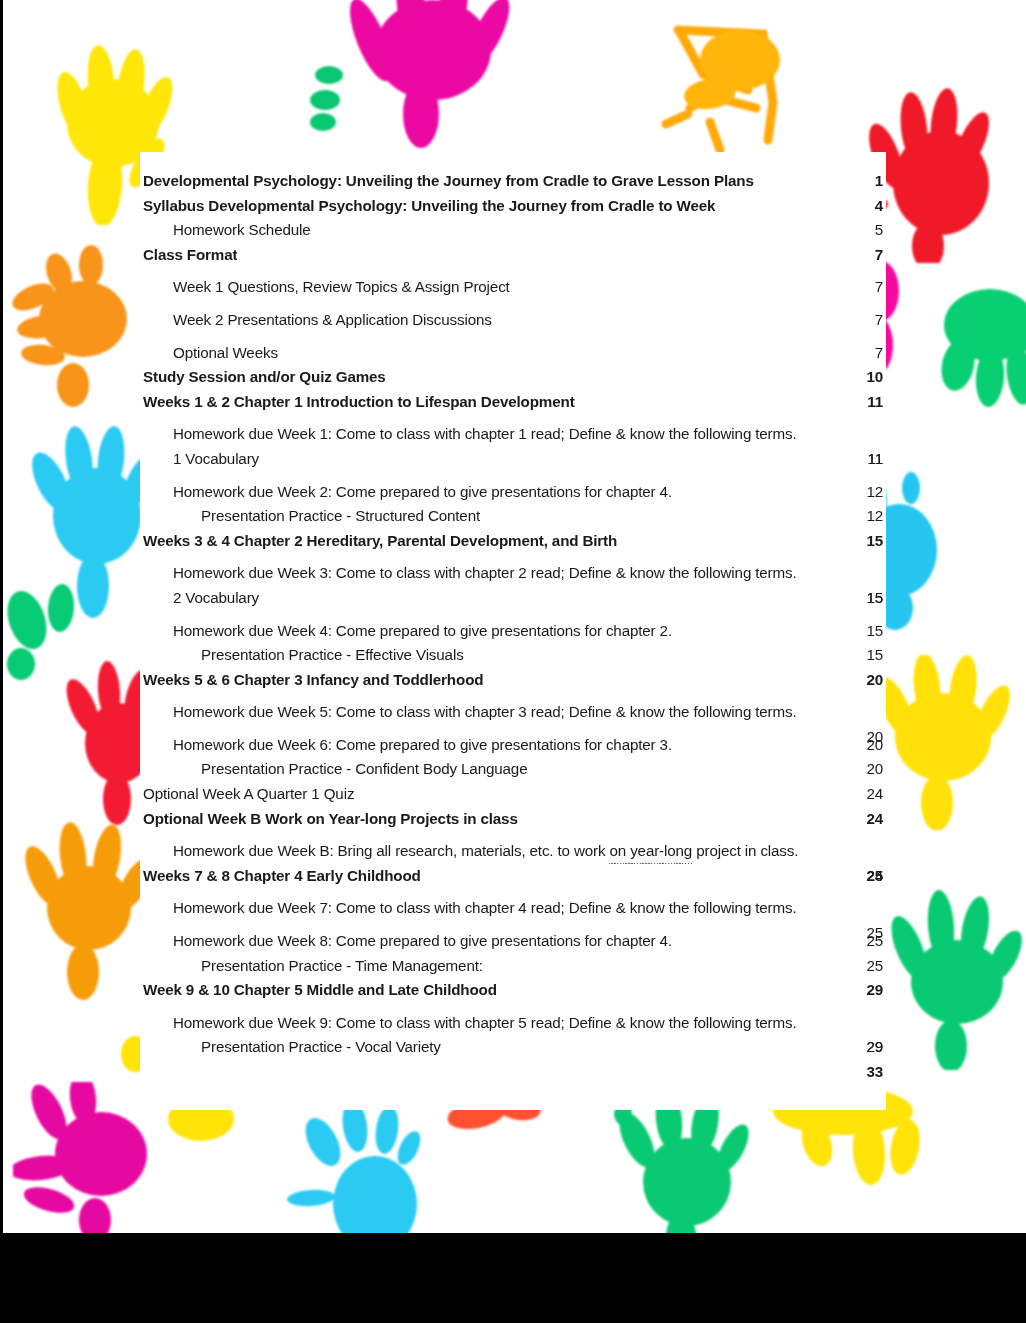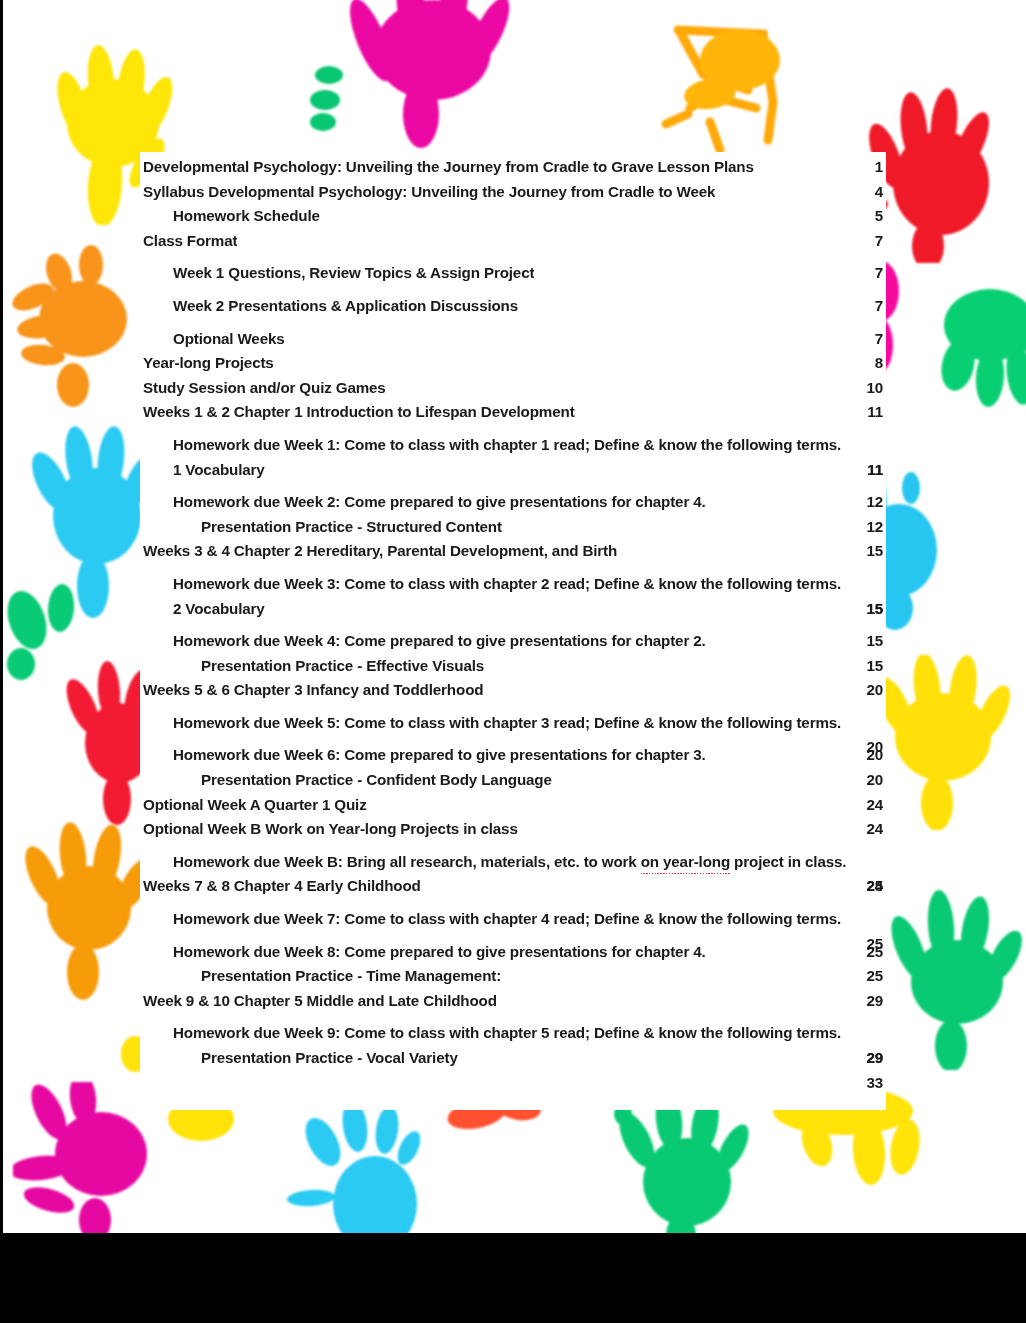--- a/index.html
+++ b/index.html
@@ -54,7 +54,7 @@
   #toc {
     position: absolute;
     left: 140px;
-    top: 155px;
+    top: 169px;
     width: 740px;
   }
   .row {

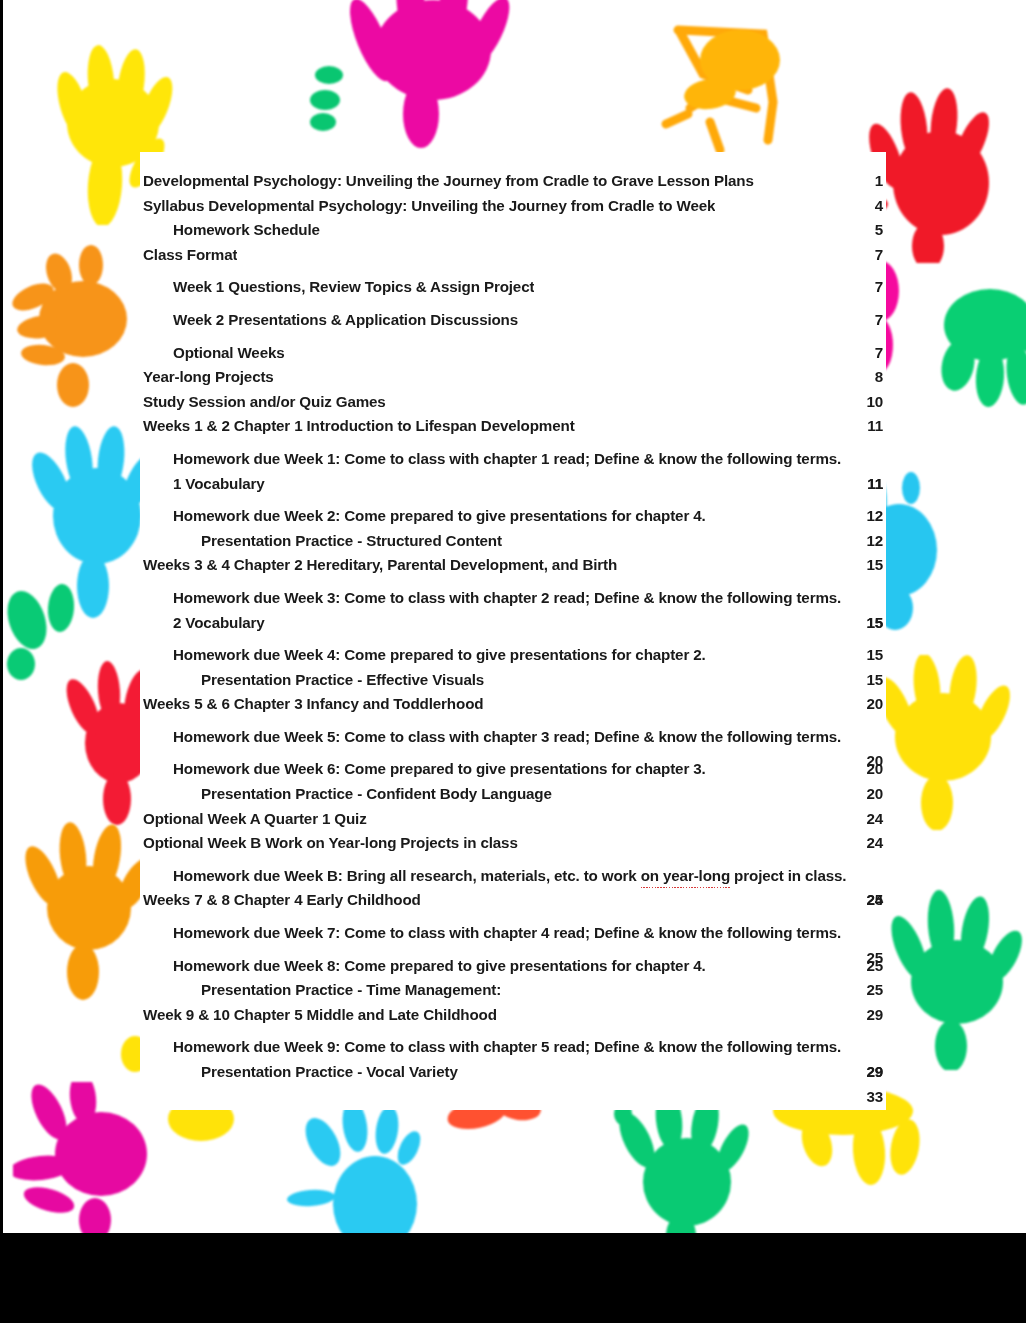--- a/index.html
+++ b/index.html
@@ -88,7 +88,7 @@
   .lvl2 { padding-left: 58px; }
 
   .b { font-weight: bold; }
-  .n { font-weight: bold; }
+  .n { font-weight: normal; }
 
   
   .squig {

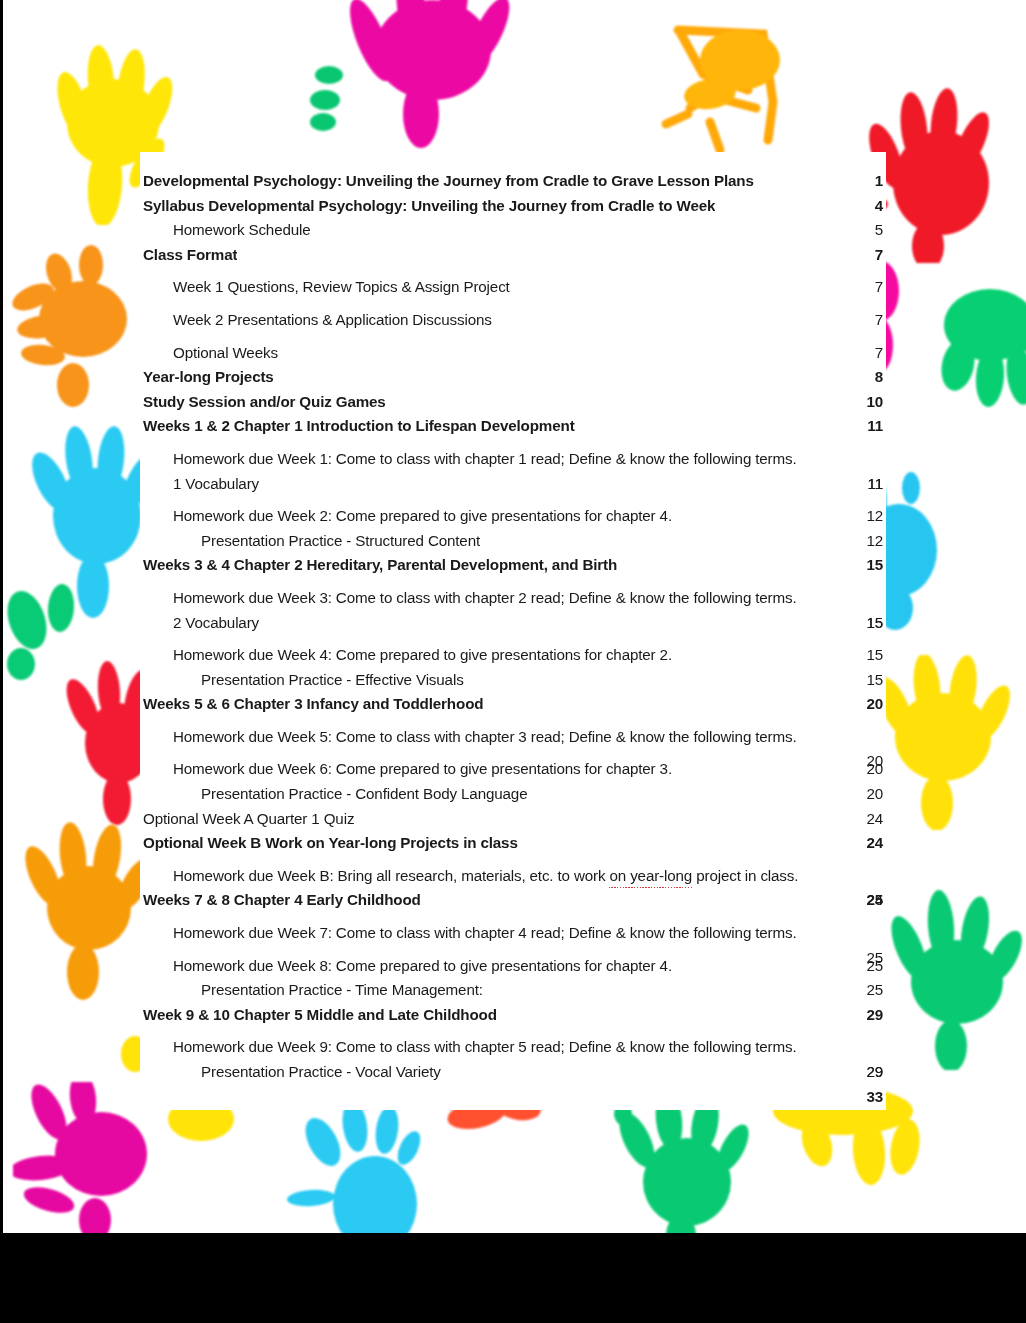--- a/index.html
+++ b/index.html
@@ -411,10 +411,6 @@
         <span class="pg n">7</span>
       </div>
       <div class="row lvl0">
-        <span class="txt b">Year-long Projects</span>
-        <span class="pg b">8</span>
-      </div>
-      <div class="row lvl0">
         <span class="txt b">Study Session and/or Quiz Games</span>
         <span class="pg b">10</span>
       </div>

